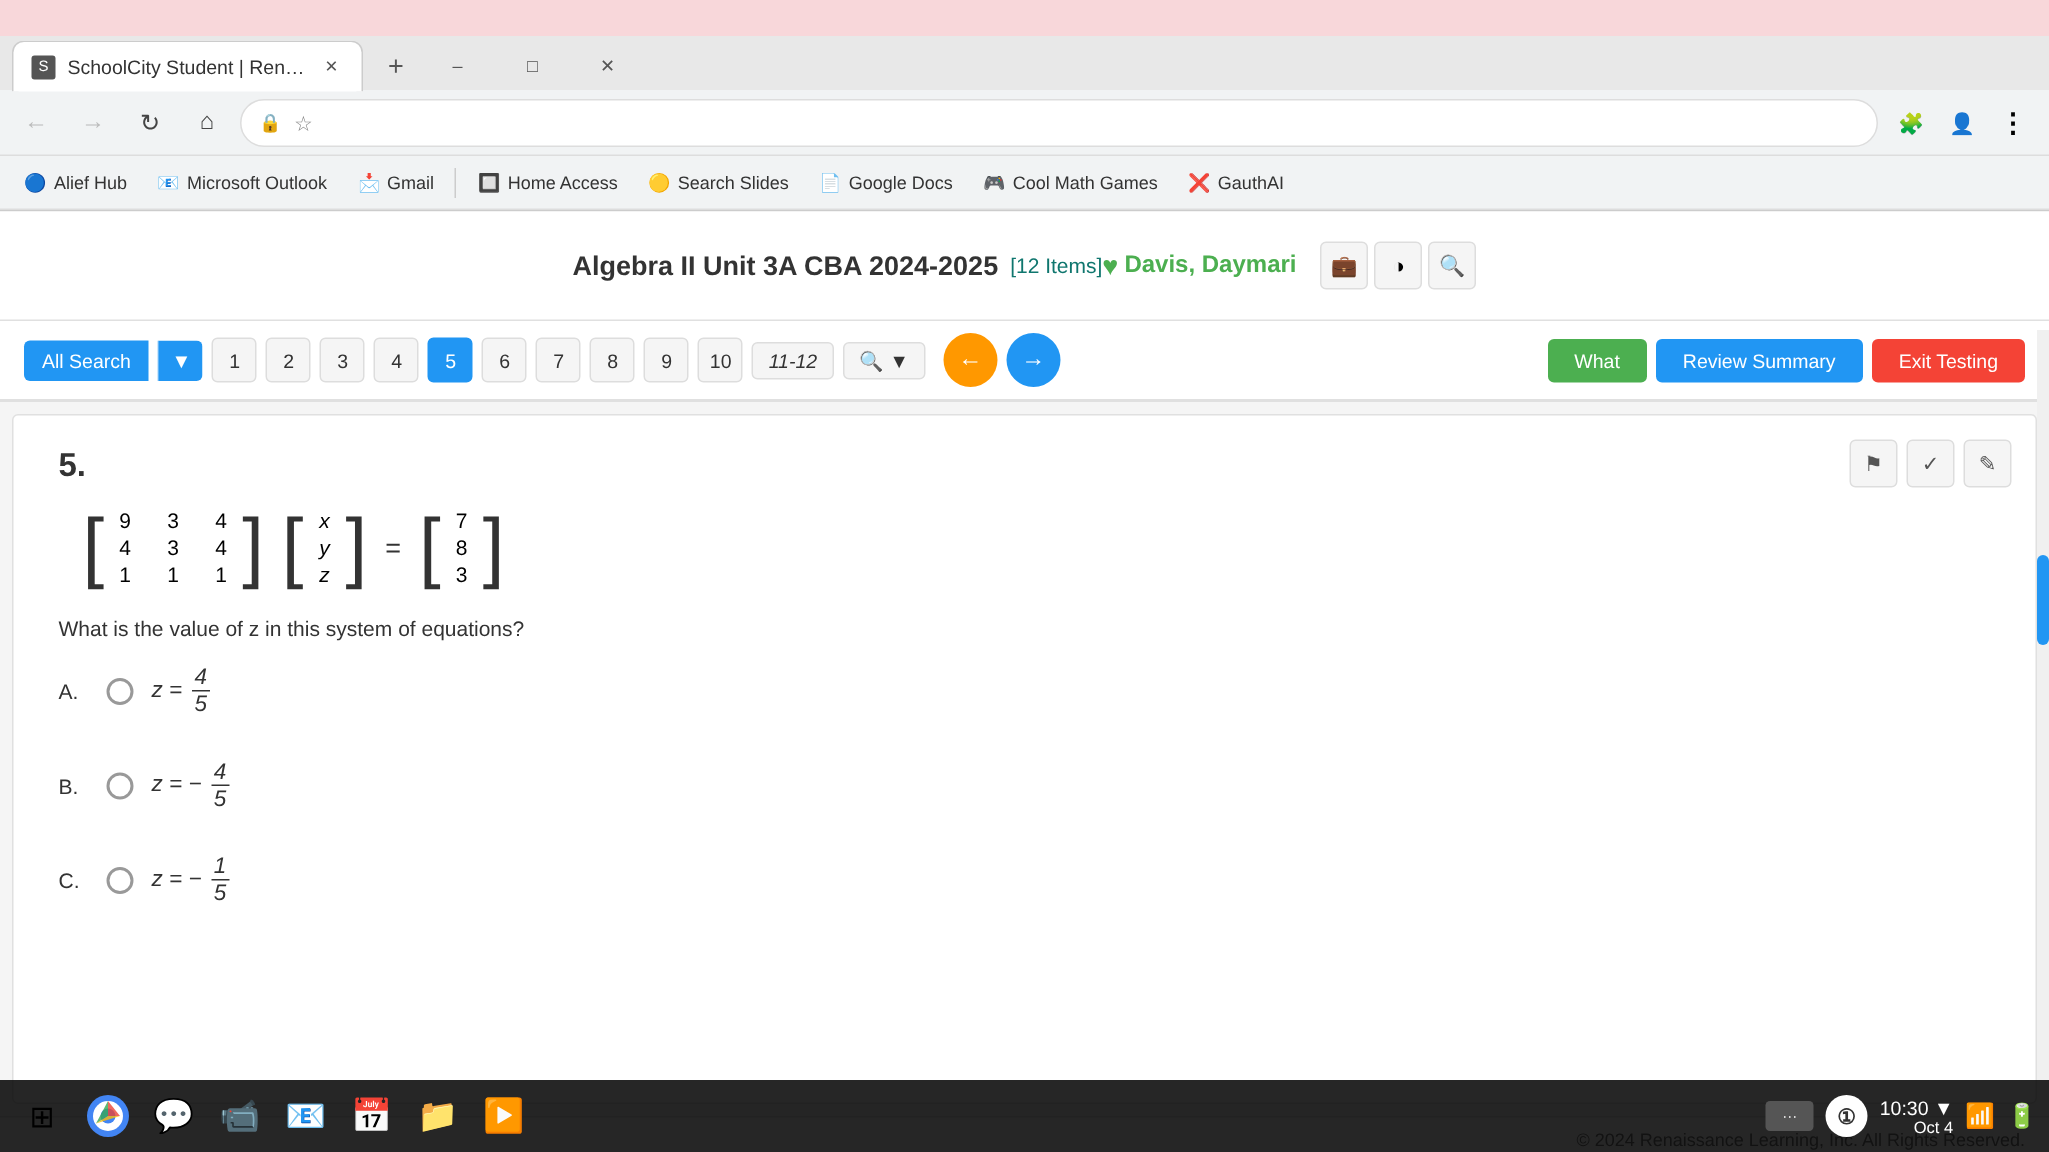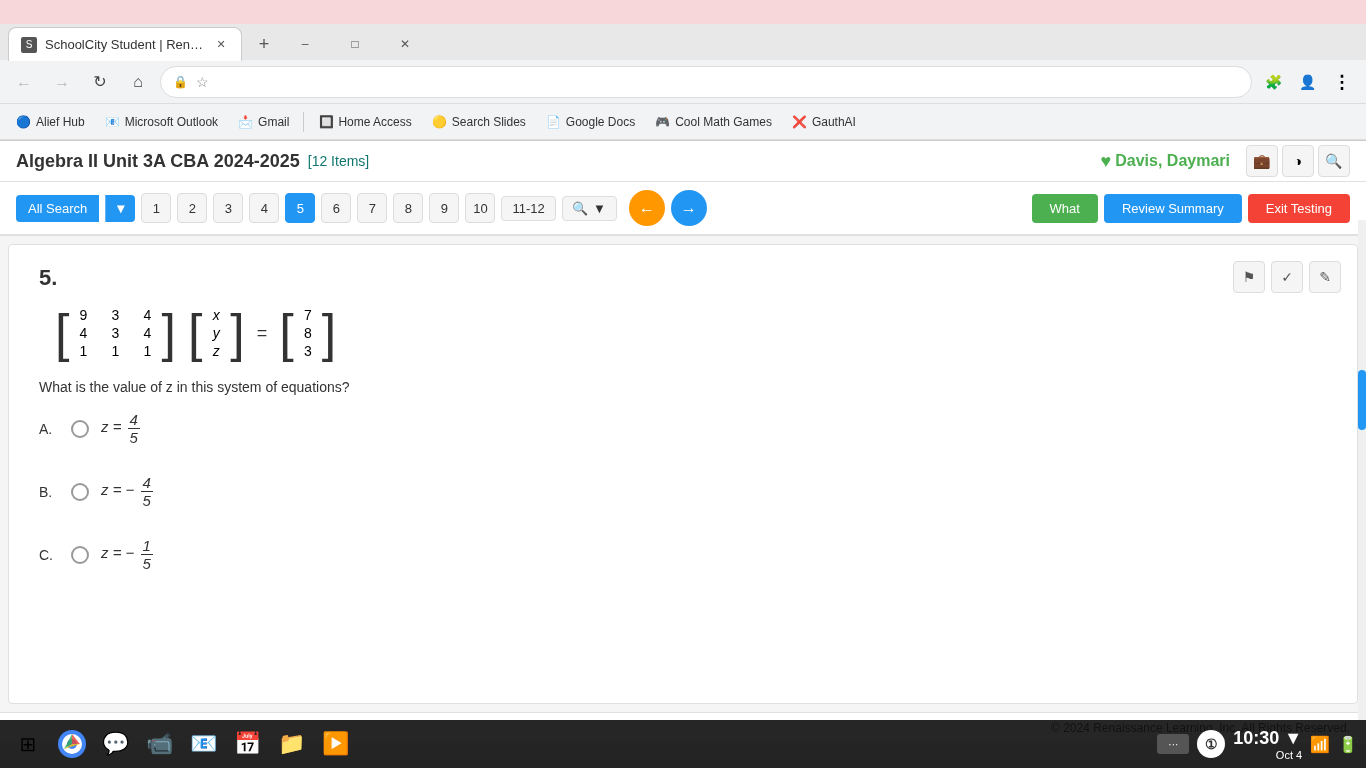--- a/index.html
+++ b/index.html
@@ -30,7 +30,7 @@
     .bookmark-sep { width: 1px; height: 20px; background: #ccc; margin: 0 2px; }
 
     
-    .app-header { background: #fff; padding: 4px 16px; display: flex; align-items: center; justify-content: space-between; border-bottom: 1px solid #e0e0e0; }
+    .app-header { background: #fff; padding: 20px 16px; display: flex; align-items: center; justify-content: center; border-bottom: 1px solid #e0e0e0; }
     .app-title { font-size: 18px; font-weight: bold; color: #333; }
     .items-count { color: #0f766e; font-size: 14px; margin-left: 8px; }
     .student-name { color: #4caf50; font-size: 16px; font-weight: bold; display: flex; align-items: center; gap: 4px; }

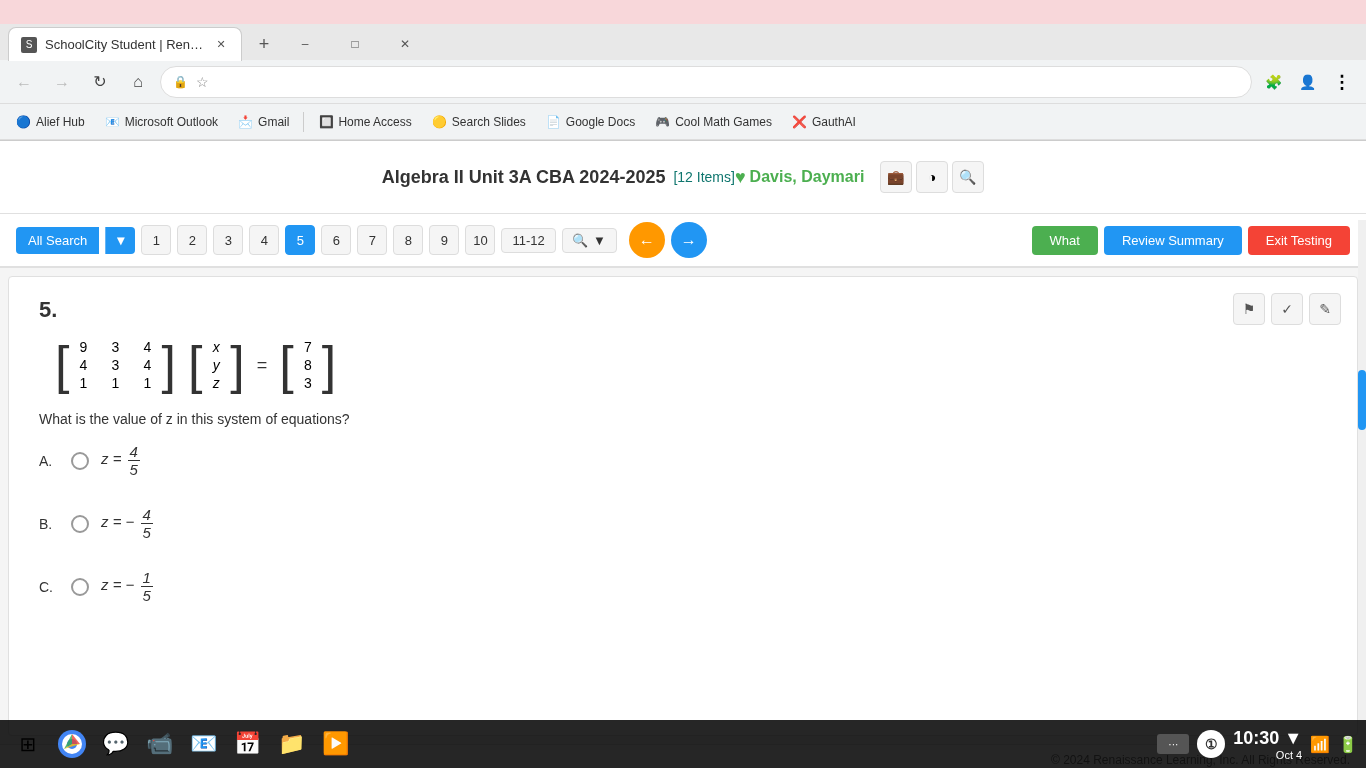--- a/index.html
+++ b/index.html
@@ -43,7 +43,7 @@
     .all-items-dropdown { background: #2196f3; color: #fff; border: none; border-left: 1px solid rgba(255,255,255,0.3); border-radius: 0 4px 4px 0; padding: 6px 8px; cursor: pointer; }
     .num-btn { width: 30px; height: 30px; background: #f5f5f5; border: 1px solid #ddd; border-radius: 4px; display: flex; align-items: center; justify-content: center; cursor: pointer; font-size: 13px; color: #333; }
     .num-btn.active { background: #2196f3; color: #fff; border-color: #2196f3; }
-    .num-range-btn { background: #f5f5f5; border: 1px solid #ddd; border-radius: 4px; padding: 4px 10px; cursor: pointer; font-size: 13px; color: #333; }
+    .num-range-btn { background: #f5f5f5; border: 1px solid #ddd; border-radius: 4px; padding: 4px 10px; cursor: pointer; font-size: 13px; color: #333; font-style: italic; }
     .search-btn { background: #f5f5f5; border: 1px solid #ddd; border-radius: 4px; padding: 4px 10px; cursor: pointer; font-size: 13px; color: #333; display: flex; align-items: center; gap: 4px; }
     .nav-arrow { width: 36px; height: 36px; border-radius: 50%; display: flex; align-items: center; justify-content: center; cursor: pointer; font-size: 16px; color: #fff; }
     .nav-arrow.prev { background: #ff9800; }

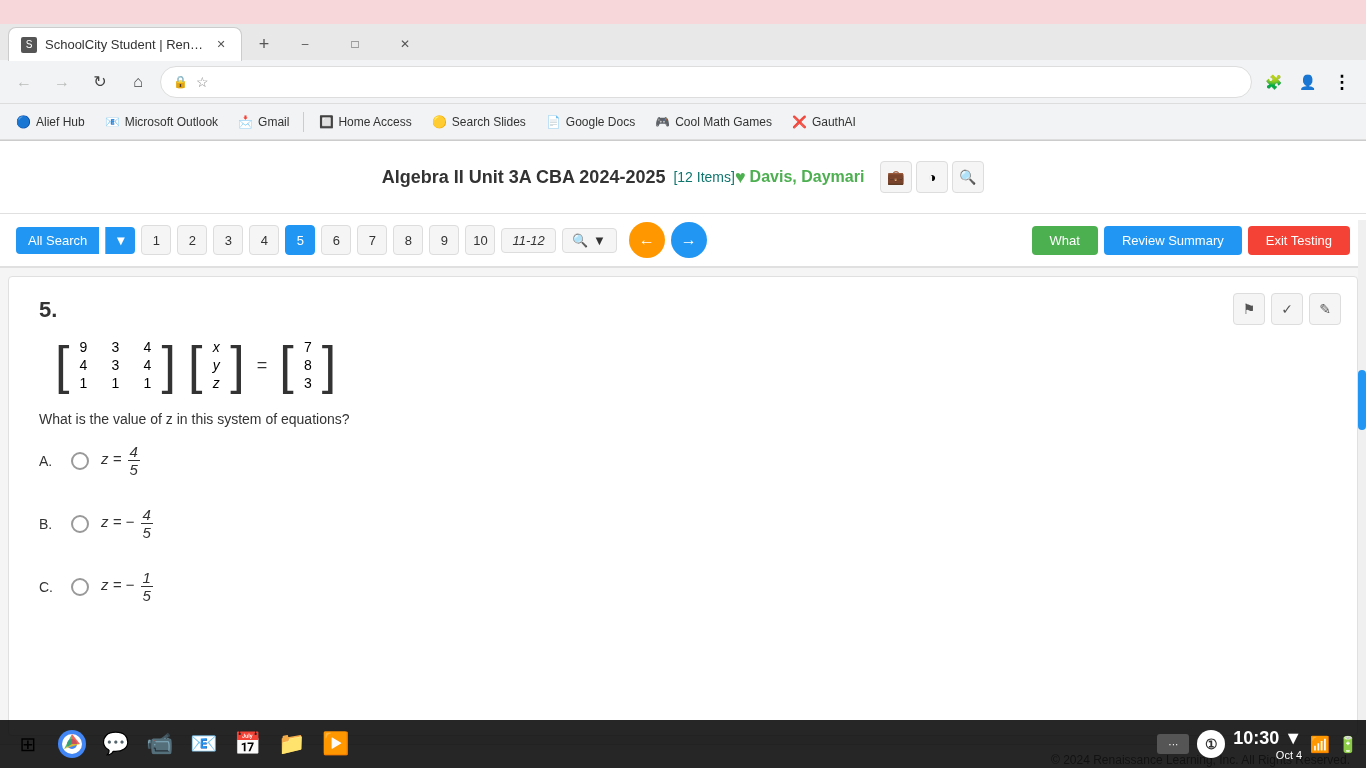--- a/index.html
+++ b/index.html
@@ -84,7 +84,7 @@
     .taskbar-search { flex: 0 0 200px; background: rgba(255,255,255,0.1); border-radius: 20px; height: 32px; display: flex; align-items: center; padding: 0 12px; color: #fff; font-size: 13px; }
     .taskbar-spacer { flex: 1; }
     .time-display { text-align: right; }
-    .time-val { font-size: 18px; font-weight: bold; }
+    .time-val { font-size: 13px; font-weight: normal; }
     .date-val { font-size: 11px; }
     .scrollbar { position: absolute; right: 0; top: 220px; width: 8px; bottom: 48px; background: #f0f0f0; }
     .scrollbar-thumb { position: absolute; top: 30%; width: 100%; height: 60px; background: #2196f3; border-radius: 4px; }

